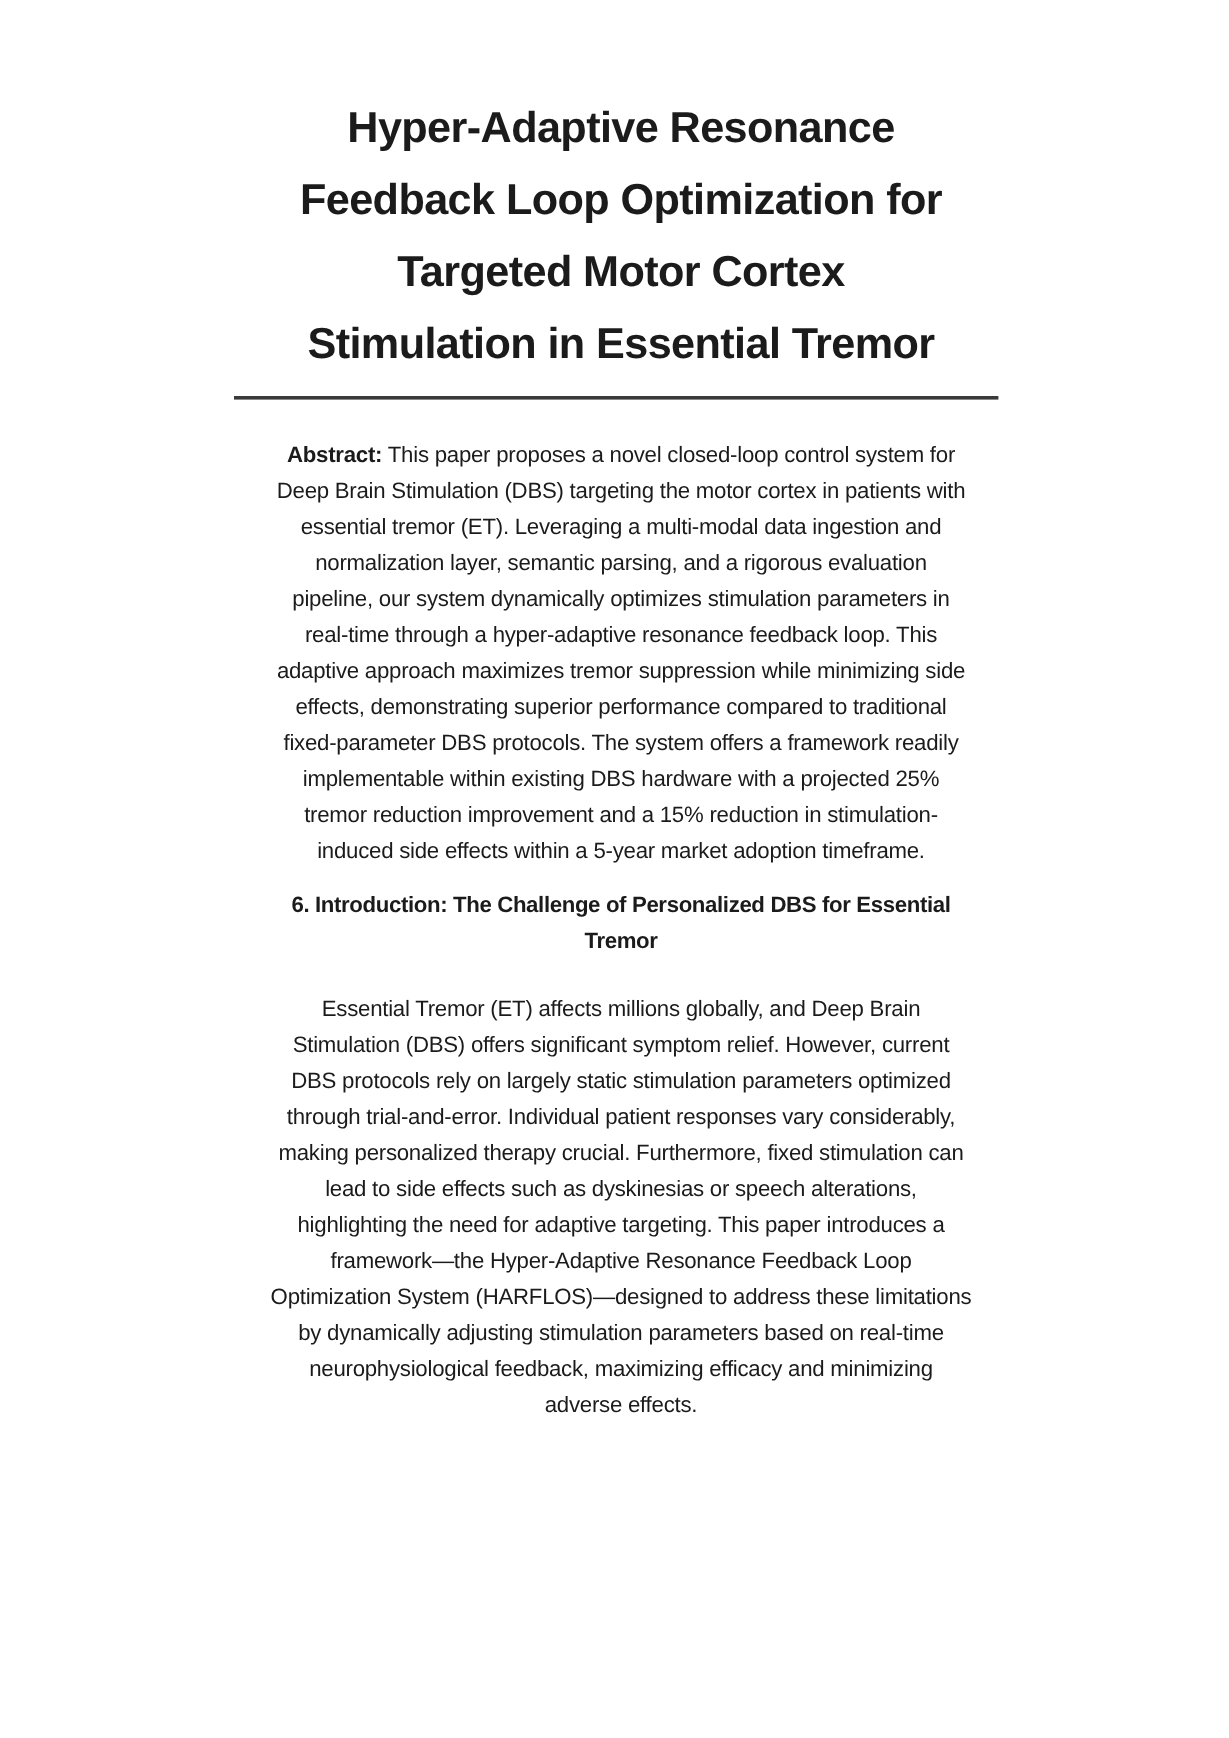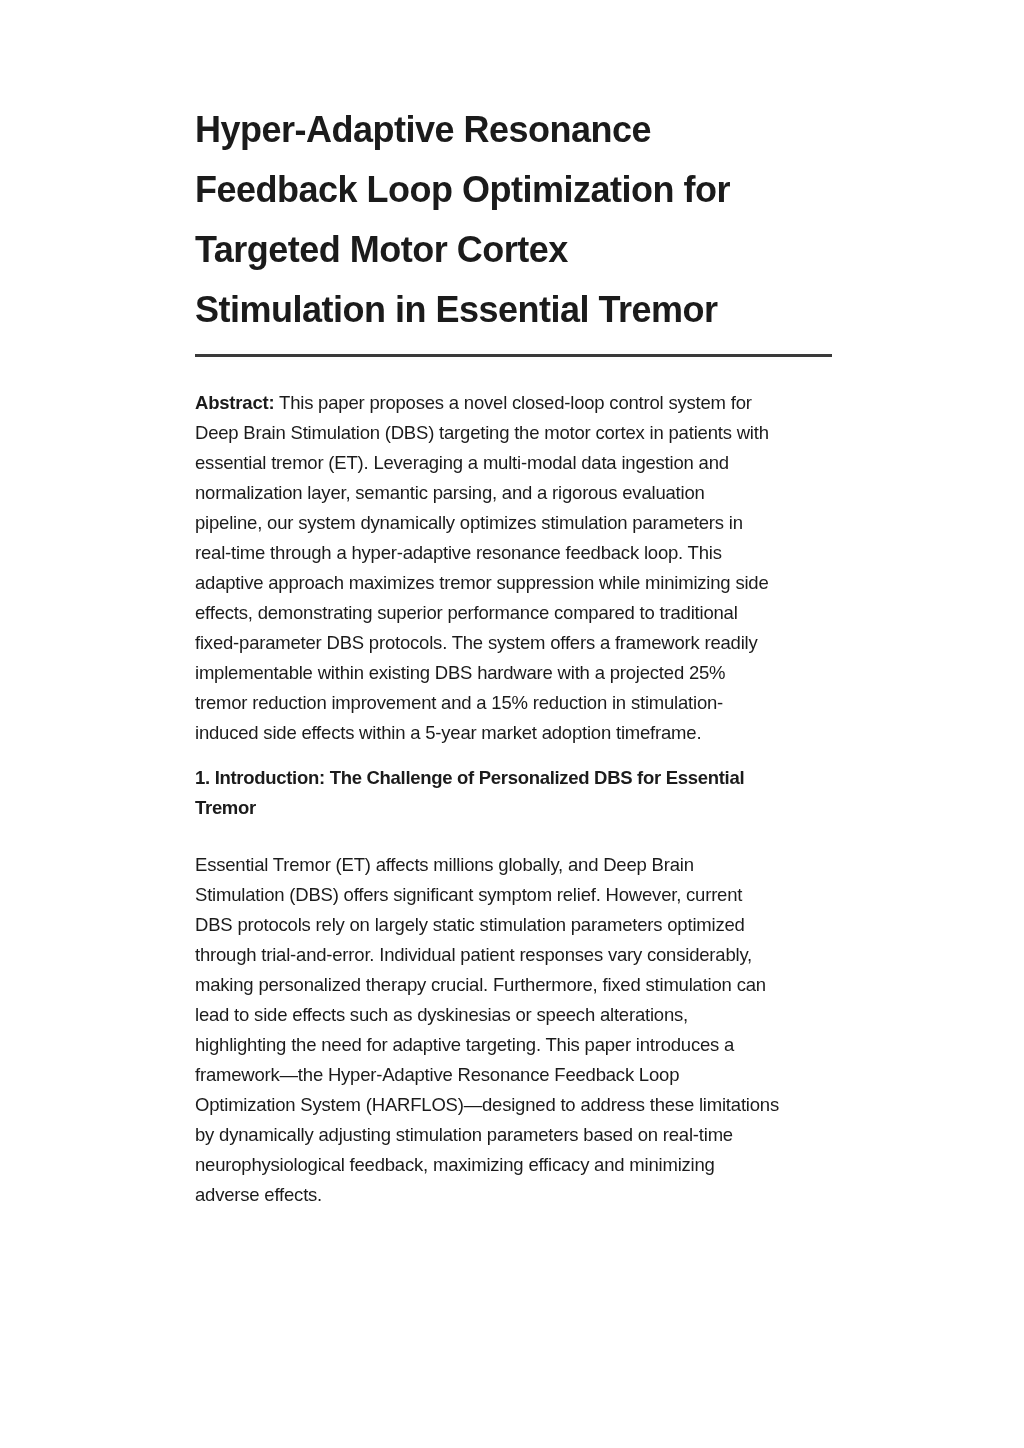--- a/index.html
+++ b/index.html
@@ -21,8 +21,9 @@
     left: 195px;
     top: 0;
     width: 645px;
-    padding-top: 100px;
+    padding-top: 76px;
     box-sizing: border-box;
+    text-align: center;
   }
   .paper-title {
     margin: 0;

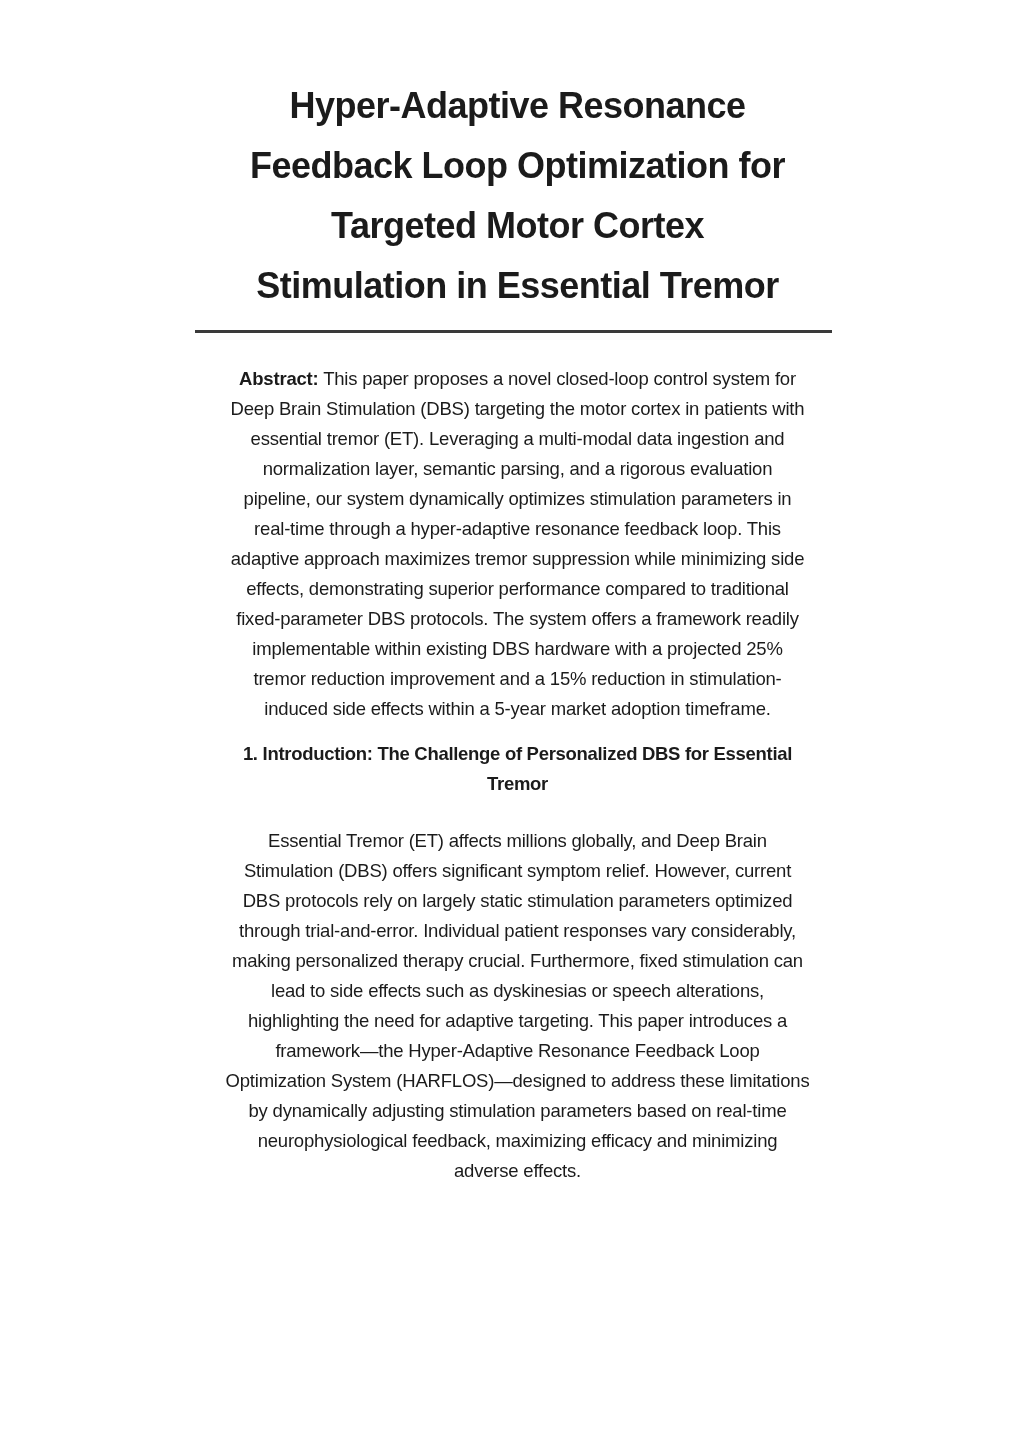--- a/index.html
+++ b/index.html
@@ -88,7 +88,7 @@
 tremor reduction improvement and a 15% reduction in stimulation-
 induced side effects within a 5-year market adoption timeframe.</span></p>
 
-    <h2 class="section-heading">1. Introduction: The Challenge of Personalized DBS for Essential
+    <h2 class="section-heading">6. Introduction: The Challenge of Personalized DBS for Essential
 Tremor</h2>
 
     <p class="para body-para">Essential Tremor (ET) affects millions globally, and Deep Brain

